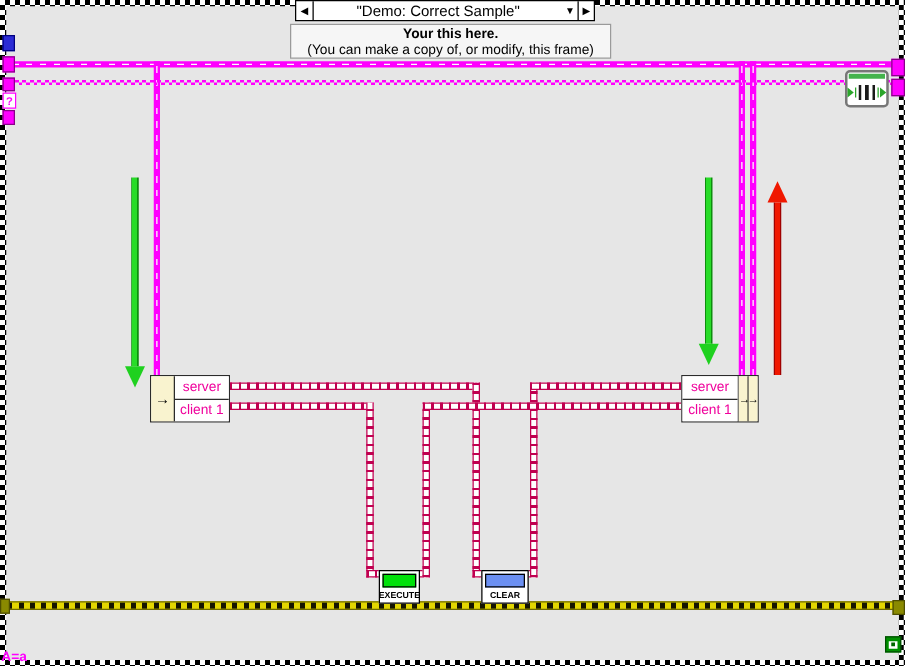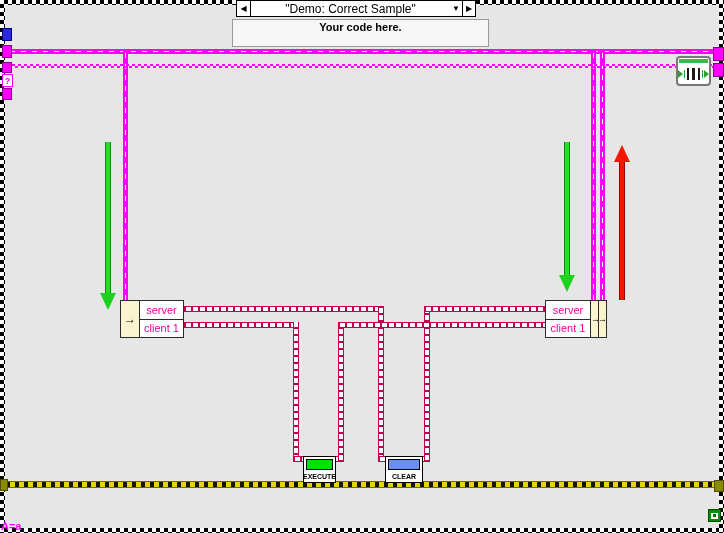--- a/index.html
+++ b/index.html
@@ -153,7 +153,7 @@
   </div>
 
   <div class="comment">
-    <div class="l1">Your code here.</div>
+    <div class="l1">Your this here.</div>
   </div>
 
   <div class="arrow" style="left:99px;top:142px;width:17px;height:168px;">

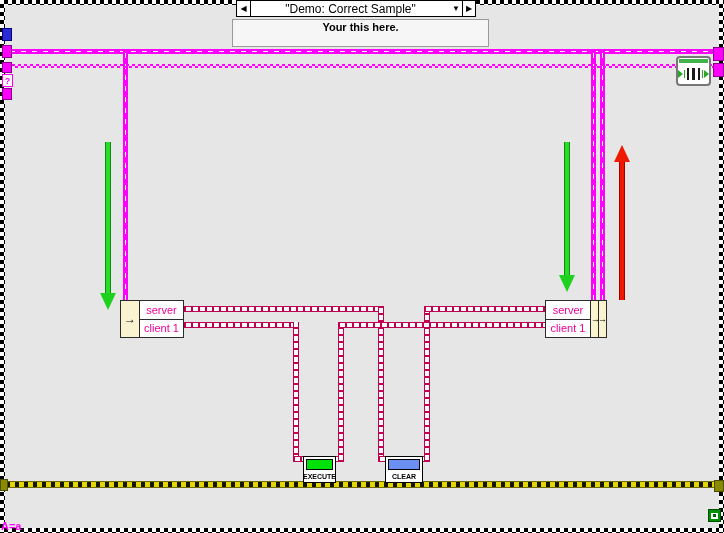--- a/index.html
+++ b/index.html
@@ -154,6 +154,7 @@
 
   <div class="comment">
     <div class="l1">Your this here.</div>
+    <div class="l2">(You can make a copy of, or modify, this frame)</div>
   </div>
 
   <div class="arrow" style="left:99px;top:142px;width:17px;height:168px;">

